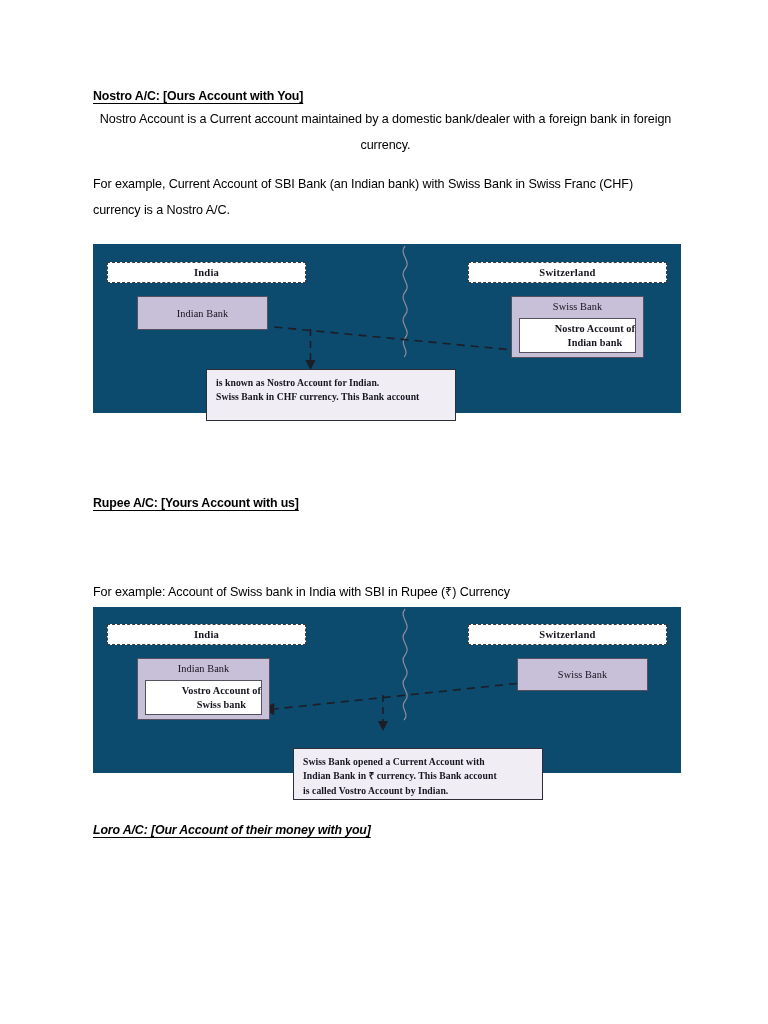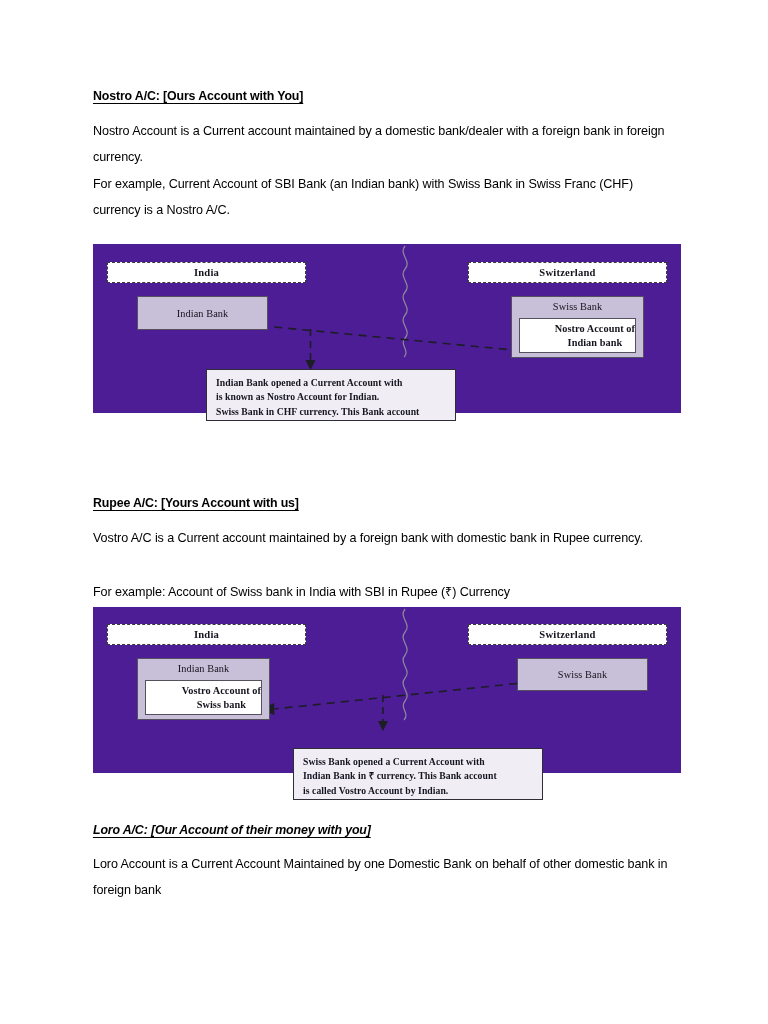--- a/index.html
+++ b/index.html
@@ -135,7 +135,7 @@
 
   <div class="section-heading" style="top:89px;">Nostro A/C: [Ours Account with You]</div>
 
-  <div class="para" style="top:119px;">Nostro Account is a Current account maintained by a domestic bank/dealer with a foreign bank in foreign currency.</div>
+  <div class="para" style="top:107px;text-align:center;">Nostro Account is a Current account maintained by a domestic bank/dealer with a foreign bank in foreign currency.</div>
 
   <div class="para" style="top:172px;">For example, Current Account of SBI Bank (an Indian bank) with Swiss Bank in Swiss Franc (CHF) currency is a Nostro A/C.</div>
 

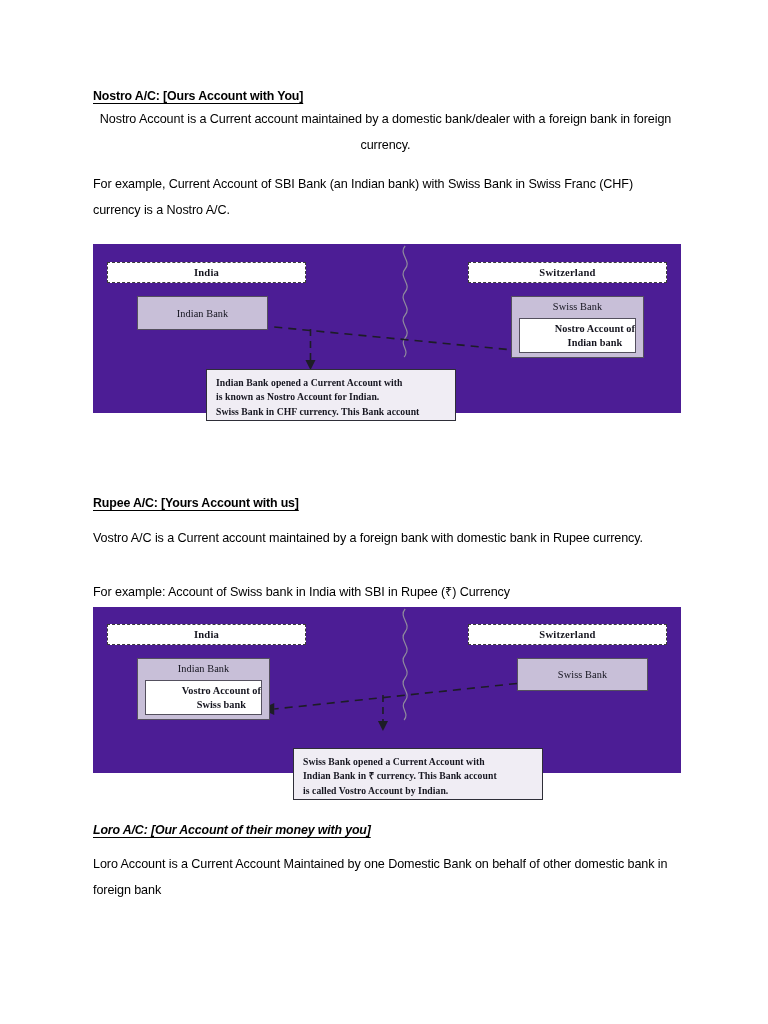--- a/index.html
+++ b/index.html
@@ -49,7 +49,7 @@
     position: absolute;
     left: 93px;
     width: 588px;
-    background: #4c1d95;
+    background: #0c4a6e;
   }
   .dg-inner { position: absolute; left:0; top:0; right:0; bottom:0; }
 

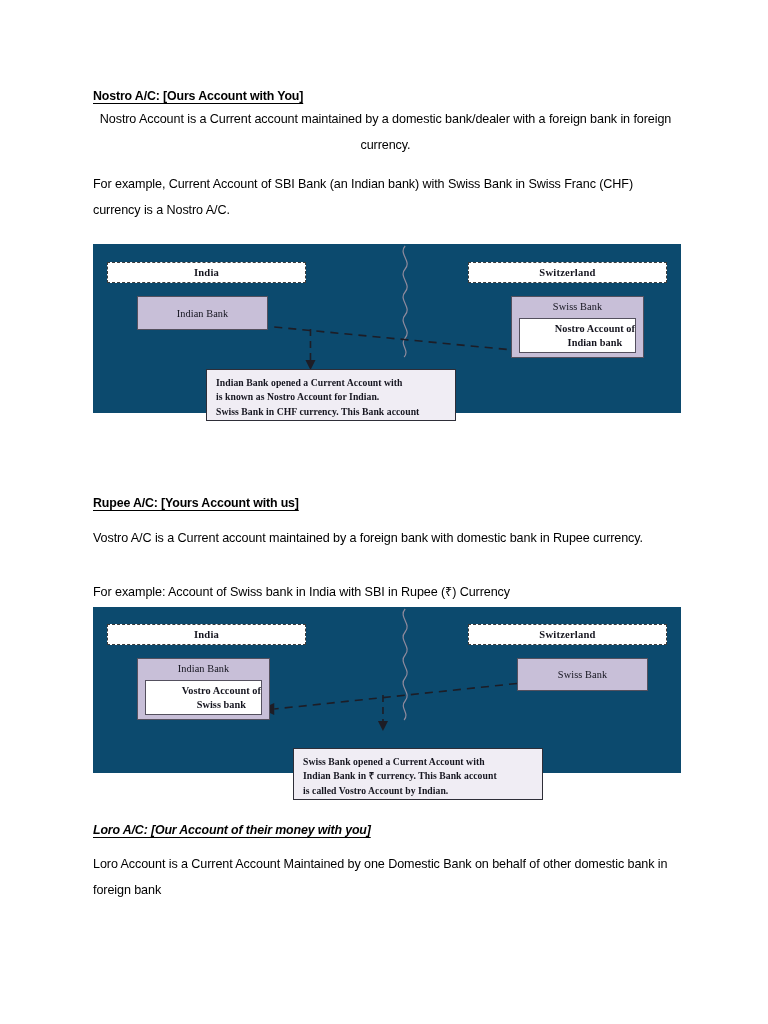--- a/index.html
+++ b/index.html
@@ -173,7 +173,6 @@
       </div>
 
       <div class="note-box" style="left:113px; top:125px; width:250px; height:52px;">
-        <span class="nl">Indian Bank opened a Current Account with</span>
         <span class="nl">is known as Nostro Account for Indian.</span>
         <span class="nl">Swiss Bank in CHF currency. This Bank account</span>
       </div>

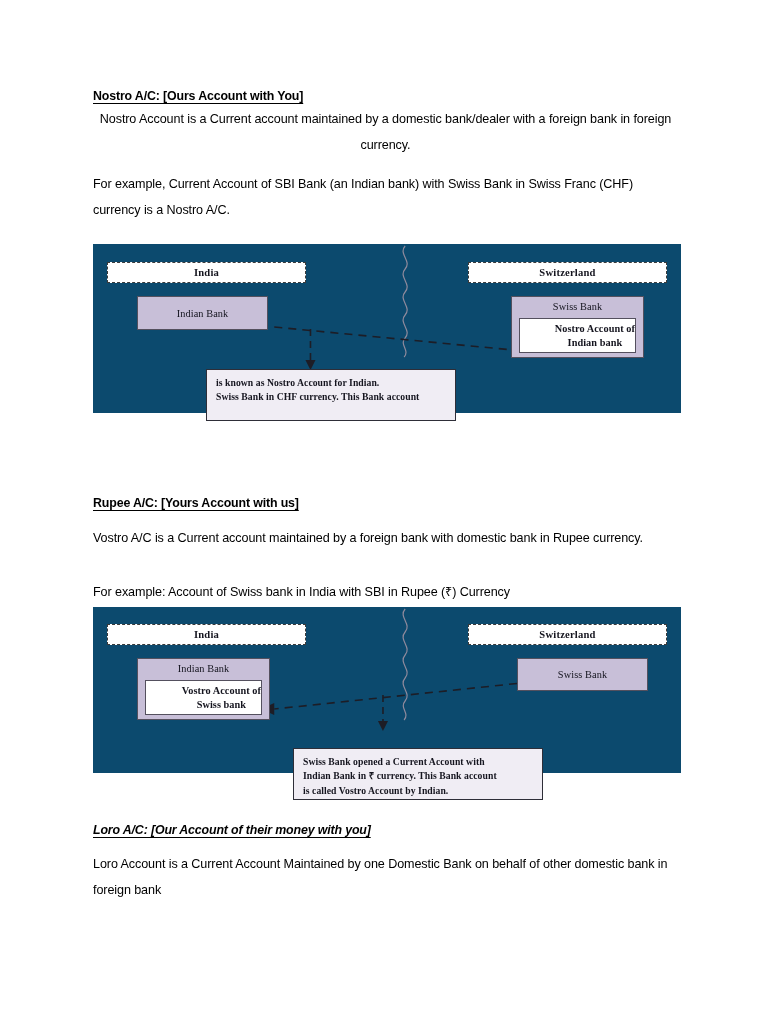--- a/index.html
+++ b/index.html
@@ -182,7 +182,6 @@
 
   <div class="section-heading" style="top:496px;">Rupee A/C: [Yours Account with us]</div>
 
-  <div class="para" style="top:526px;">Vostro A/C is a Current account maintained by a foreign bank with domestic bank in Rupee currency.</div>
 
   <div class="para" style="top:580px;">For example: Account of Swiss bank in India with SBI in Rupee (₹) Currency</div>
 

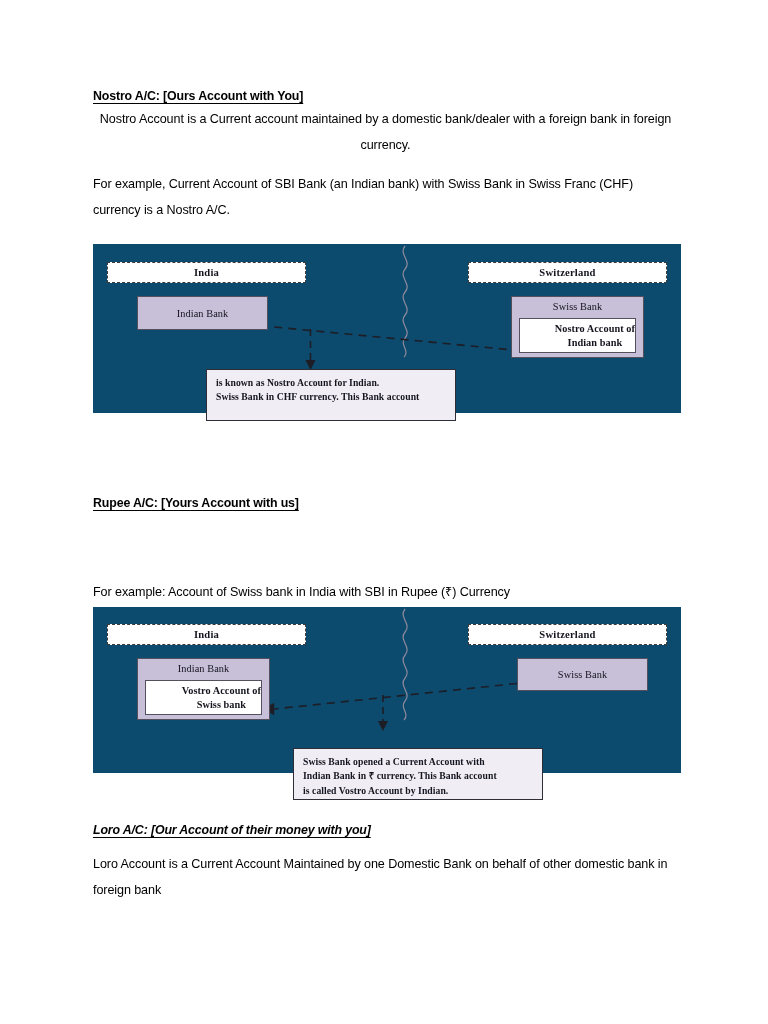--- a/index.html
+++ b/index.html
@@ -228,7 +228,6 @@
 
   <div class="section-heading" style="top:823px;font-style:italic;">Loro A/C: [Our Account of their money with you]</div>
 
-  <div class="para" style="top:852px;">Loro Account is a Current Account Maintained by one Domestic Bank on behalf of other domestic bank in foreign bank</div>
 
 </div>
 

